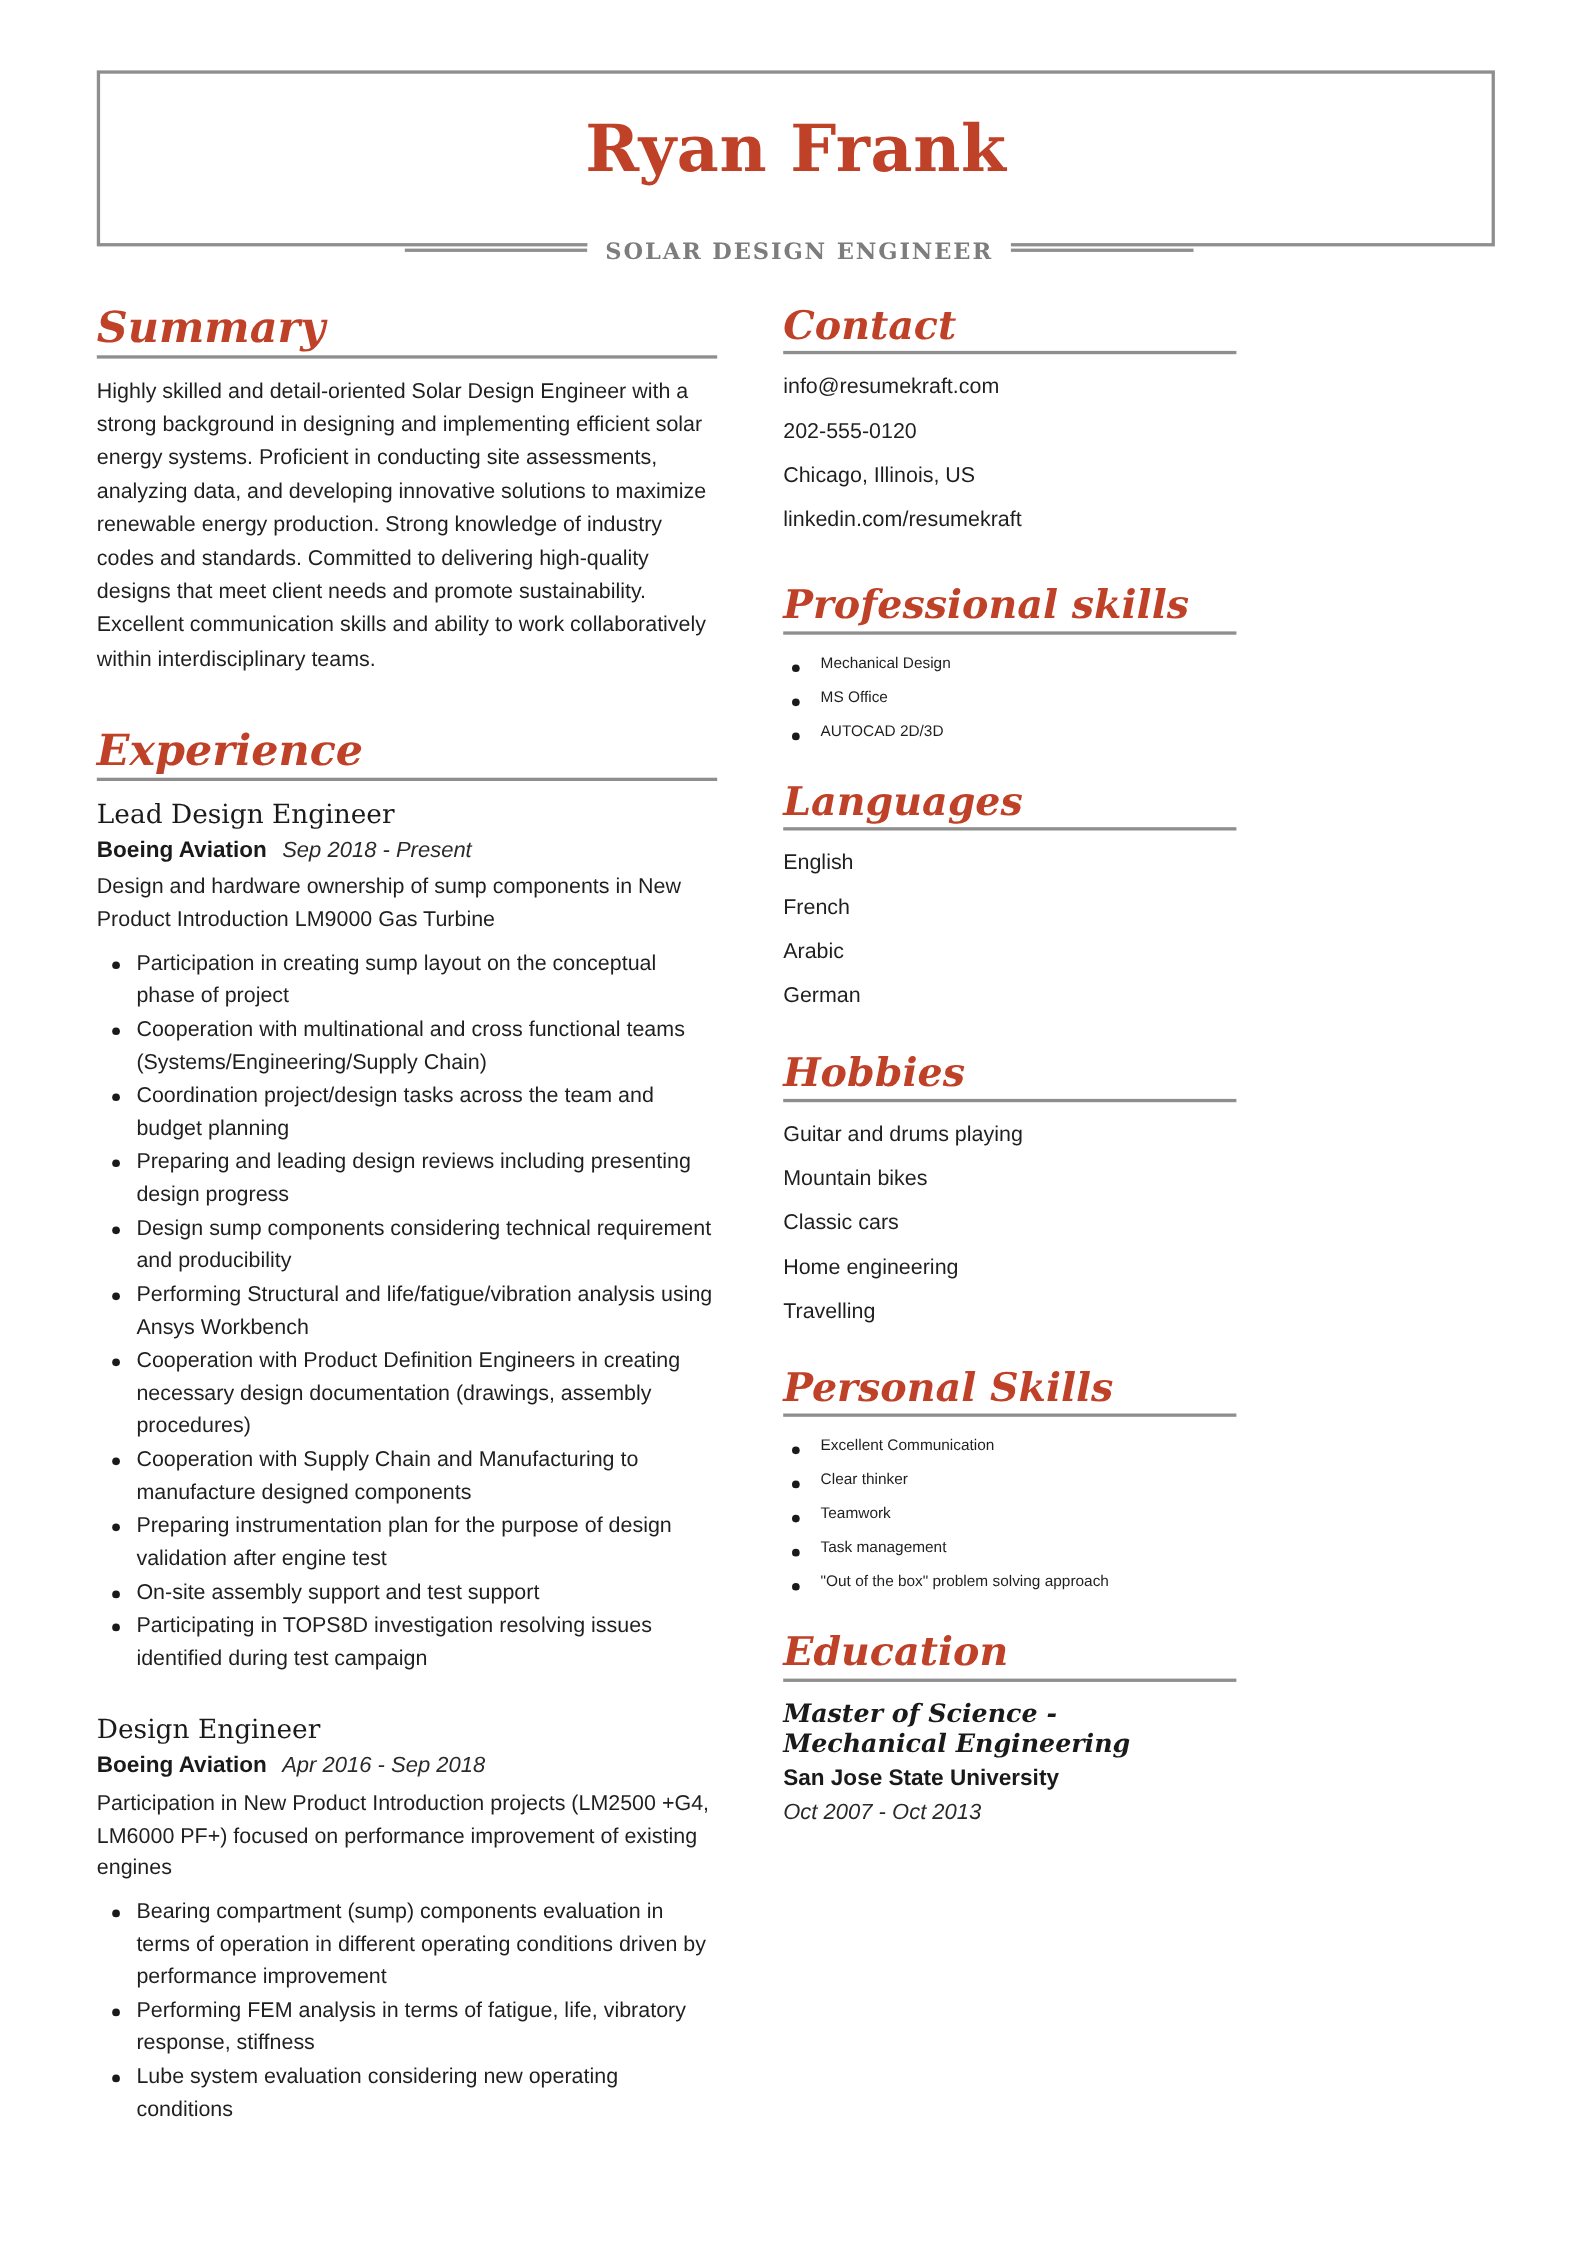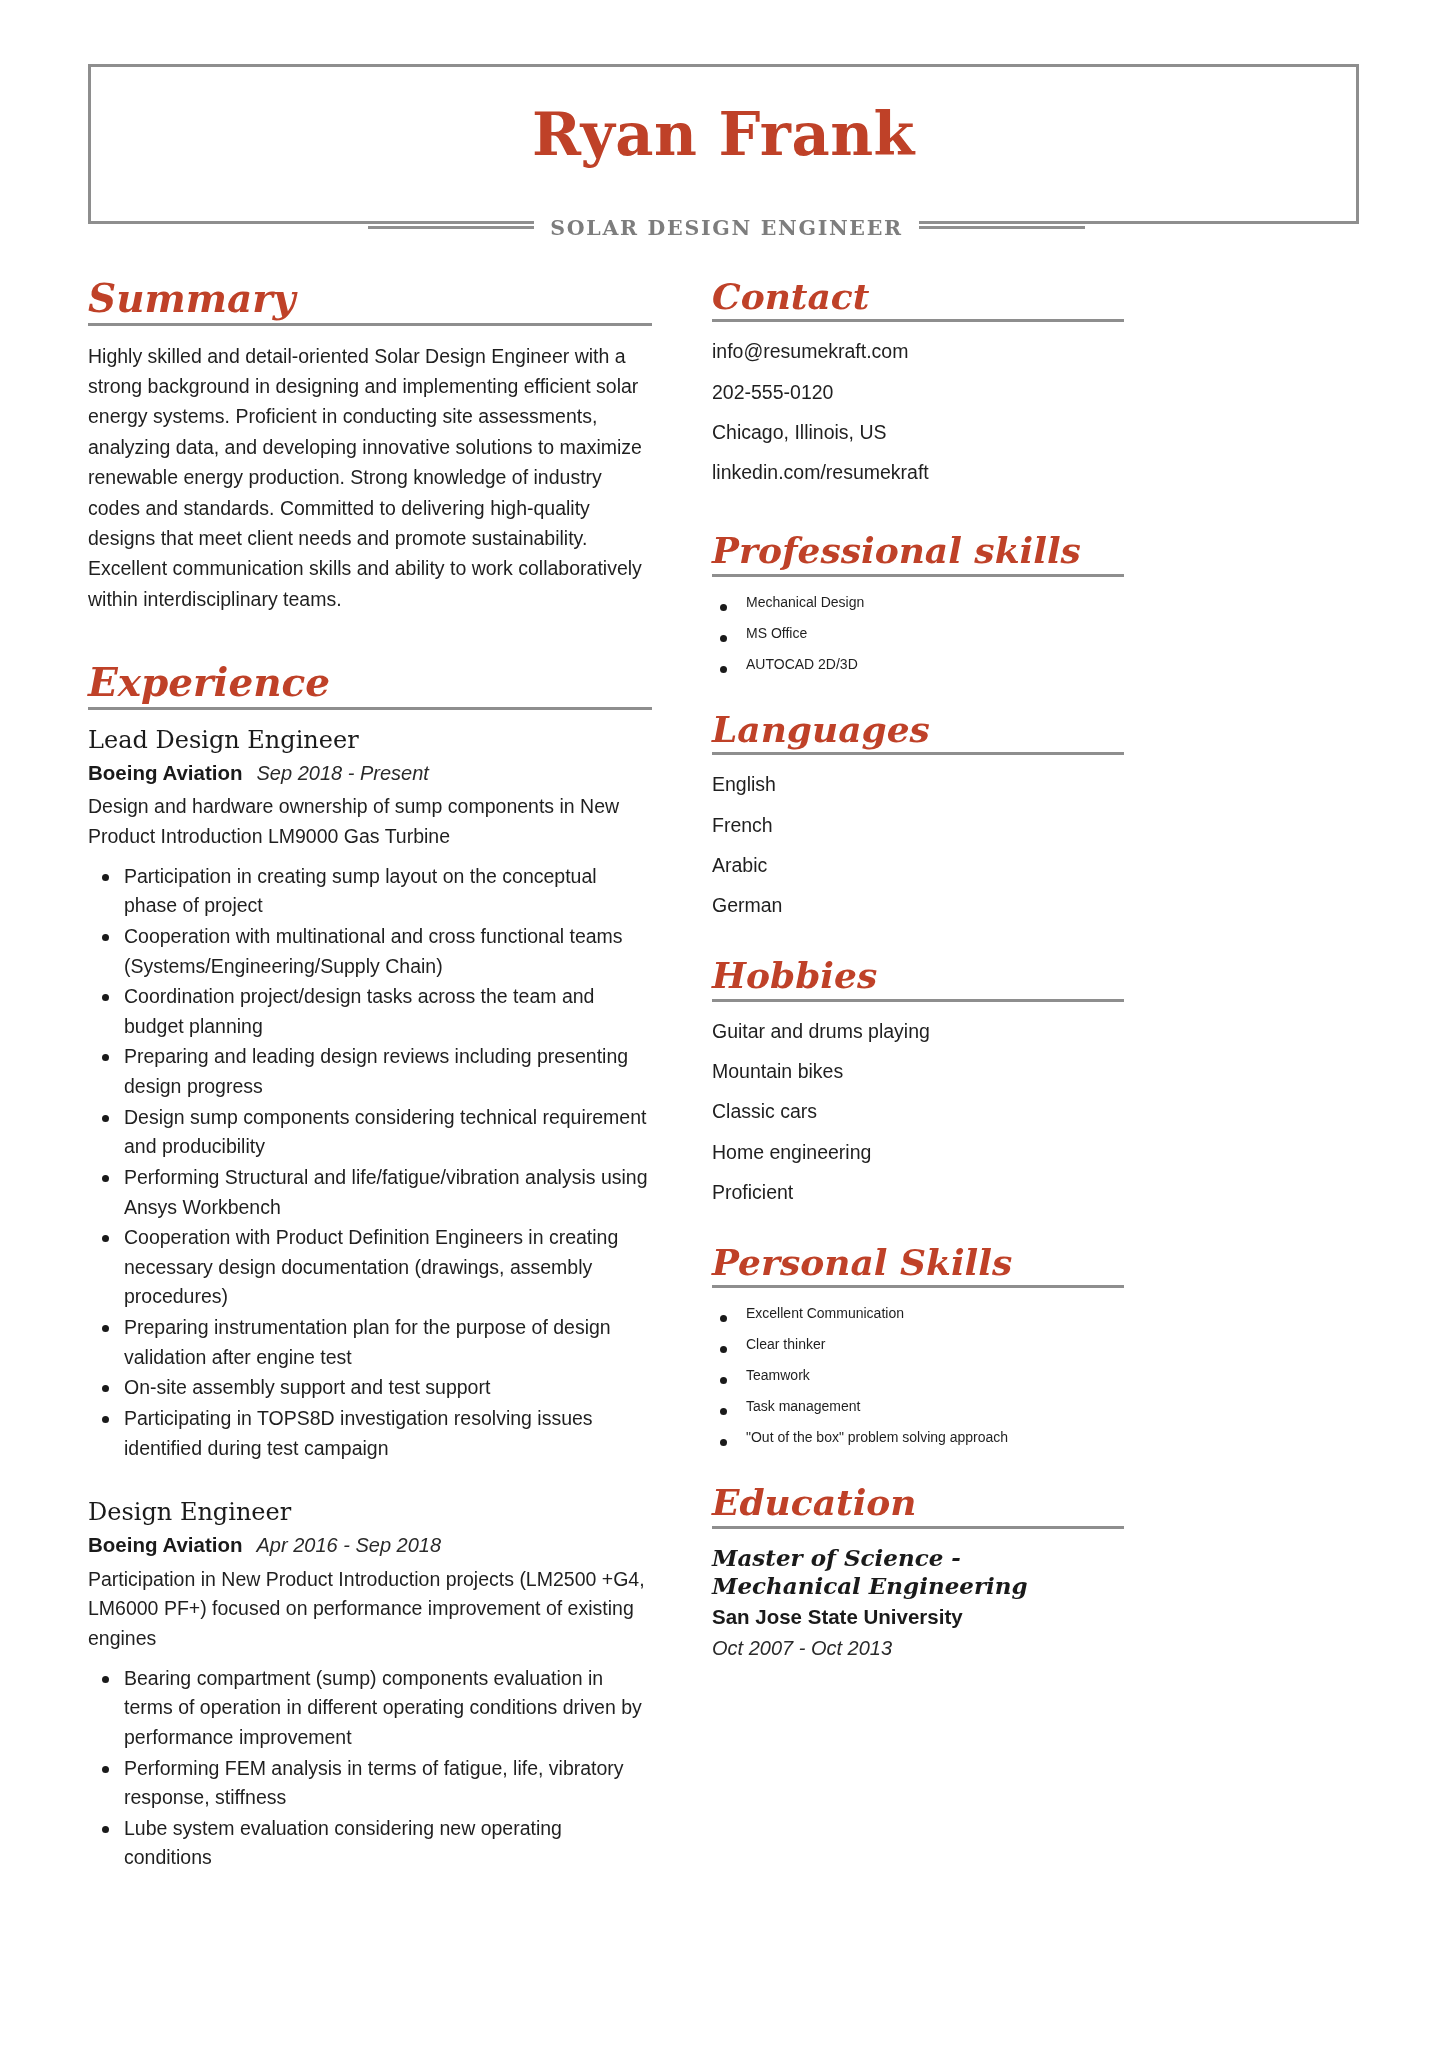--- a/index.html
+++ b/index.html
@@ -375,7 +375,7 @@
           <li>Mountain bikes</li>
           <li>Classic cars</li>
           <li>Home engineering</li>
-          <li>Proficient</li>
+          <li>Travelling</li>
         </ul>
       </div>
 

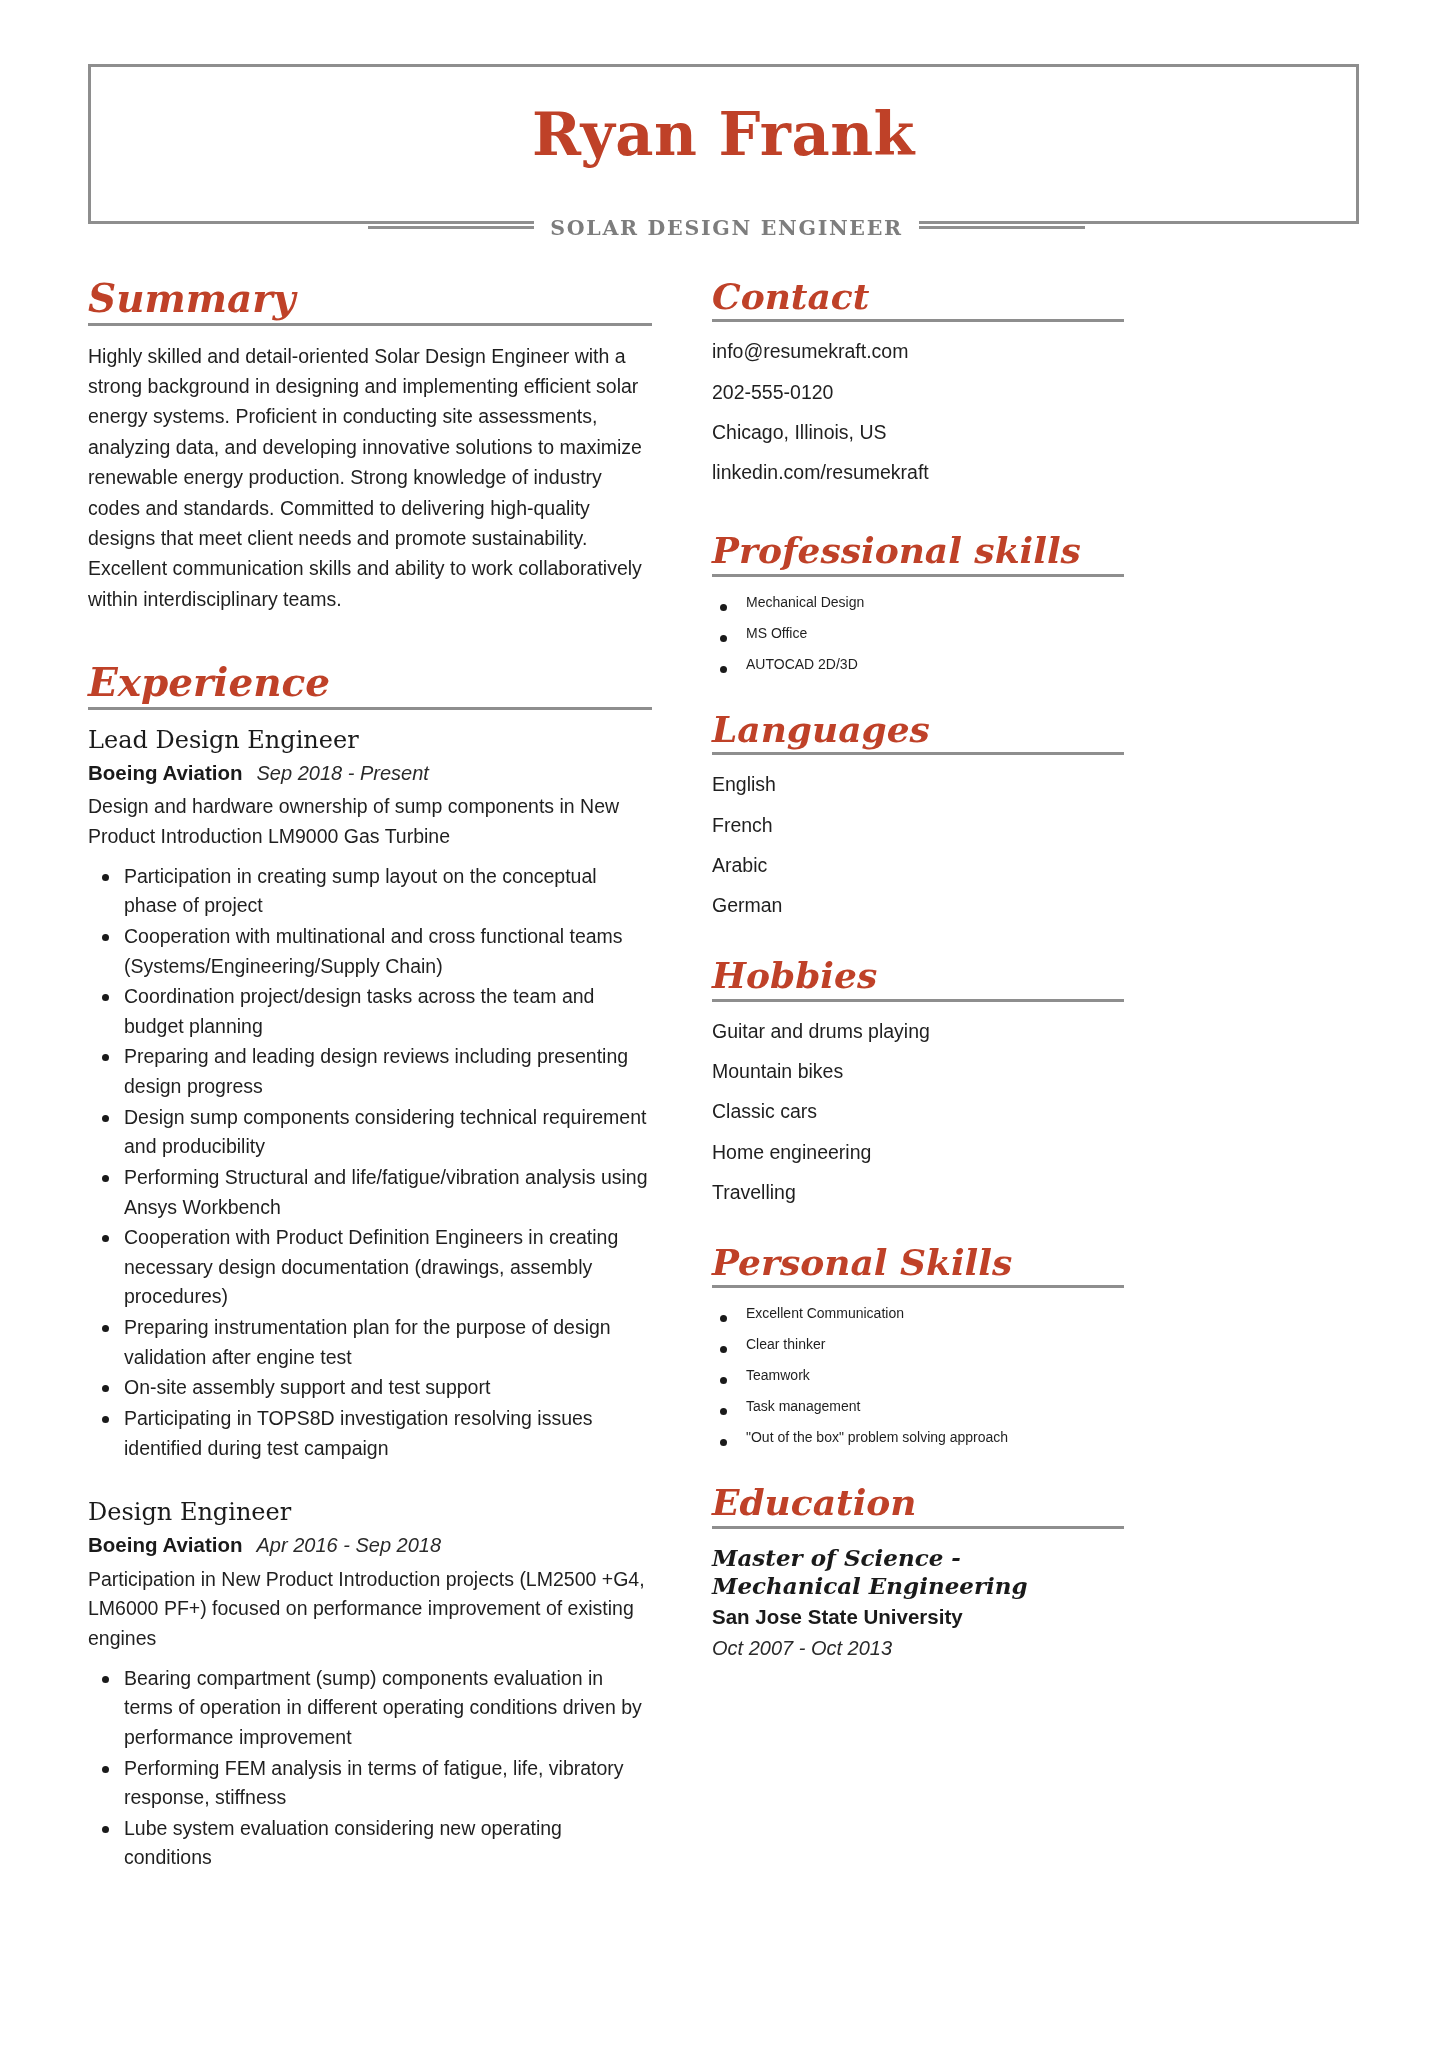--- a/index.html
+++ b/index.html
@@ -302,6 +302,7 @@
             <li>Design sump components considering technical requirement and producibility</li>
             <li>Performing Structural and life/fatigue/vibration analysis using Ansys Workbench</li>
             <li>Cooperation with Product Definition Engineers in creating necessary design documentation (drawings, assembly procedures)</li>
+            <li>Cooperation with Supply Chain and Manufacturing to manufacture designed components</li>
             <li>Preparing instrumentation plan for the purpose of design validation after engine test</li>
             <li>On-site assembly support and test support</li>
             <li>Participating in TOPS8D investigation resolving issues identified during test campaign</li>

